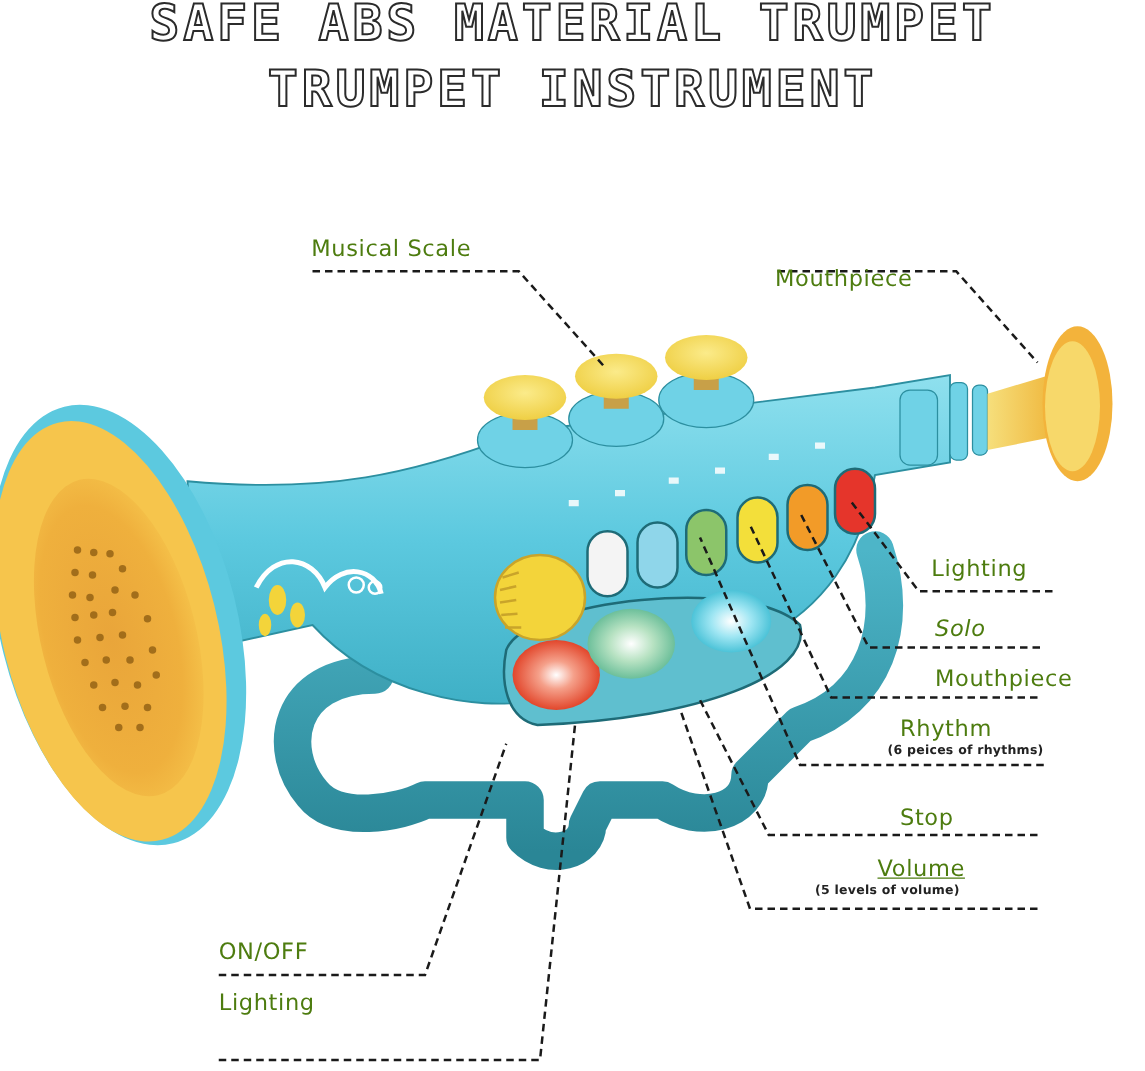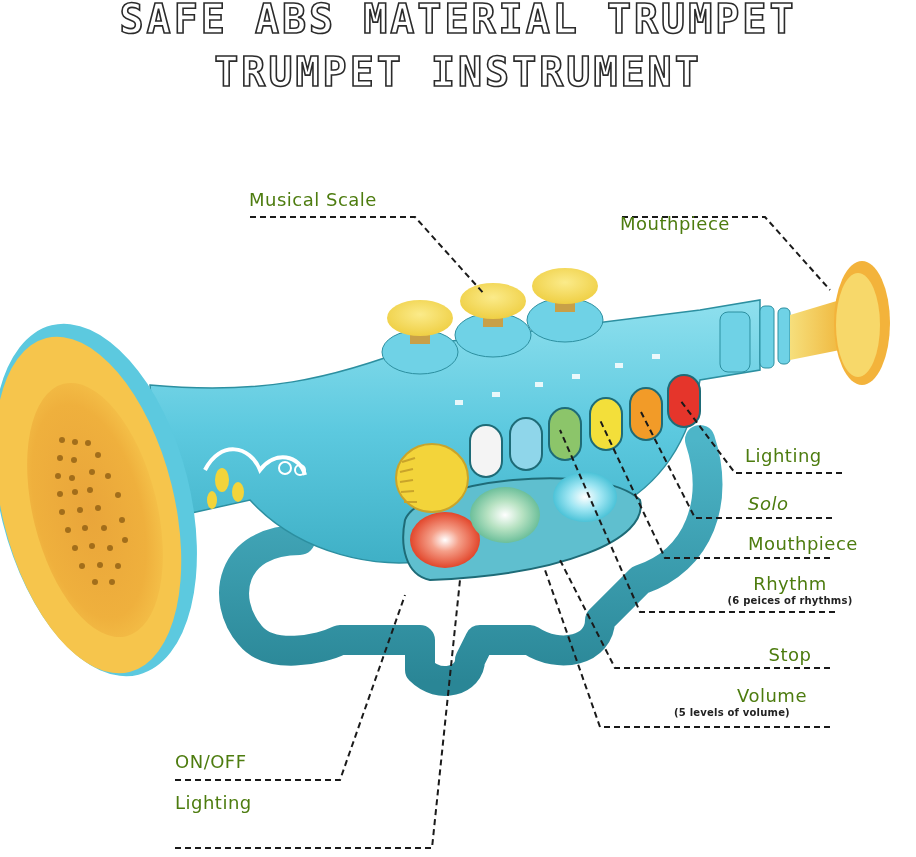--- a/index.html
+++ b/index.html
@@ -18,7 +18,7 @@
     color: #4d7c0f; letter-spacing: 0.5px; line-height: 20px; white-space: nowrap;
   }
   .sub { position: absolute; font-size: 10px; color: #222; white-space: nowrap; letter-spacing: 0.2px; font-weight: bold; }
-  .center { text-align: center; }
+  .center { text-align: left; }
 </style>
 </head>
 <body>

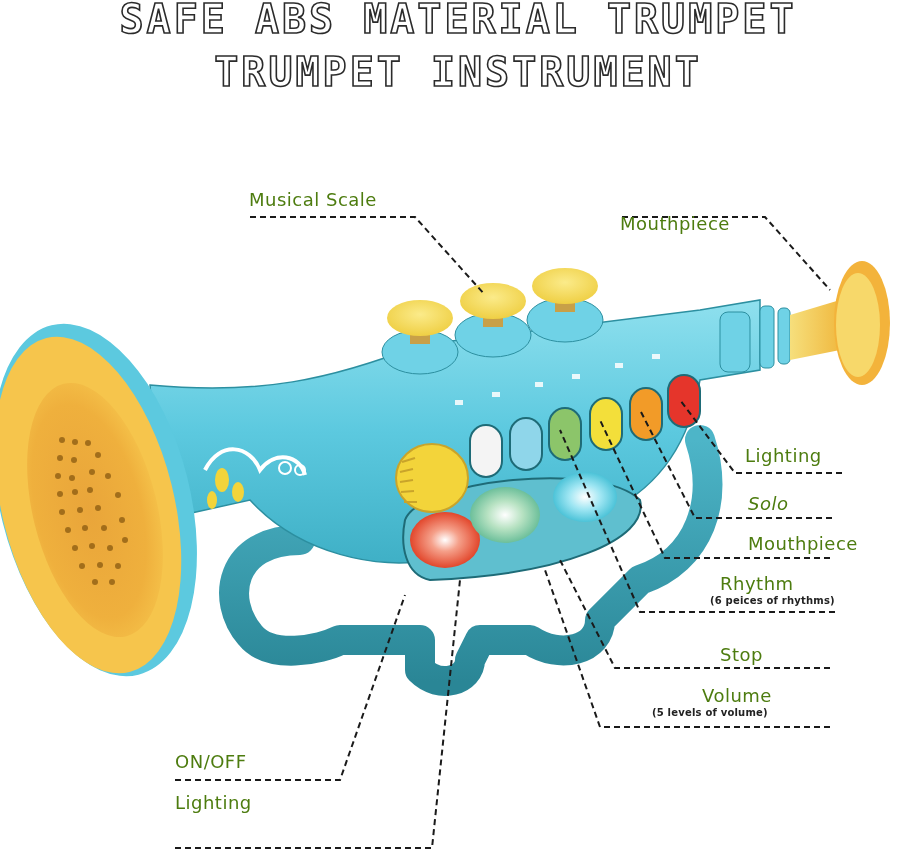--- a/index.html
+++ b/index.html
@@ -200,7 +200,7 @@
 <div class="lbl center" style="left:720px; width:140px; top:574px;">Rhythm</div>
 <div class="sub center" style="left:710px; width:160px; top:595px;">(6 peices of rhythms)</div>
 <div class="lbl center" style="left:720px; width:140px; top:645px;">Stop</div>
-<div class="lbl center" style="left:702px; width:140px; top:686px;">Volume</div>
+<div class="lbl center" style="left:702px; width:140px; top:686px;text-decoration:underline;">Volume</div>
 <div class="sub center" style="left:652px; width:160px; top:707px;">(5 levels of volume)</div>
 <div class="lbl" style="left:175px; top:752px;">ON/OFF</div>
 <div class="lbl" style="left:175px; top:793px;">Lighting</div>

